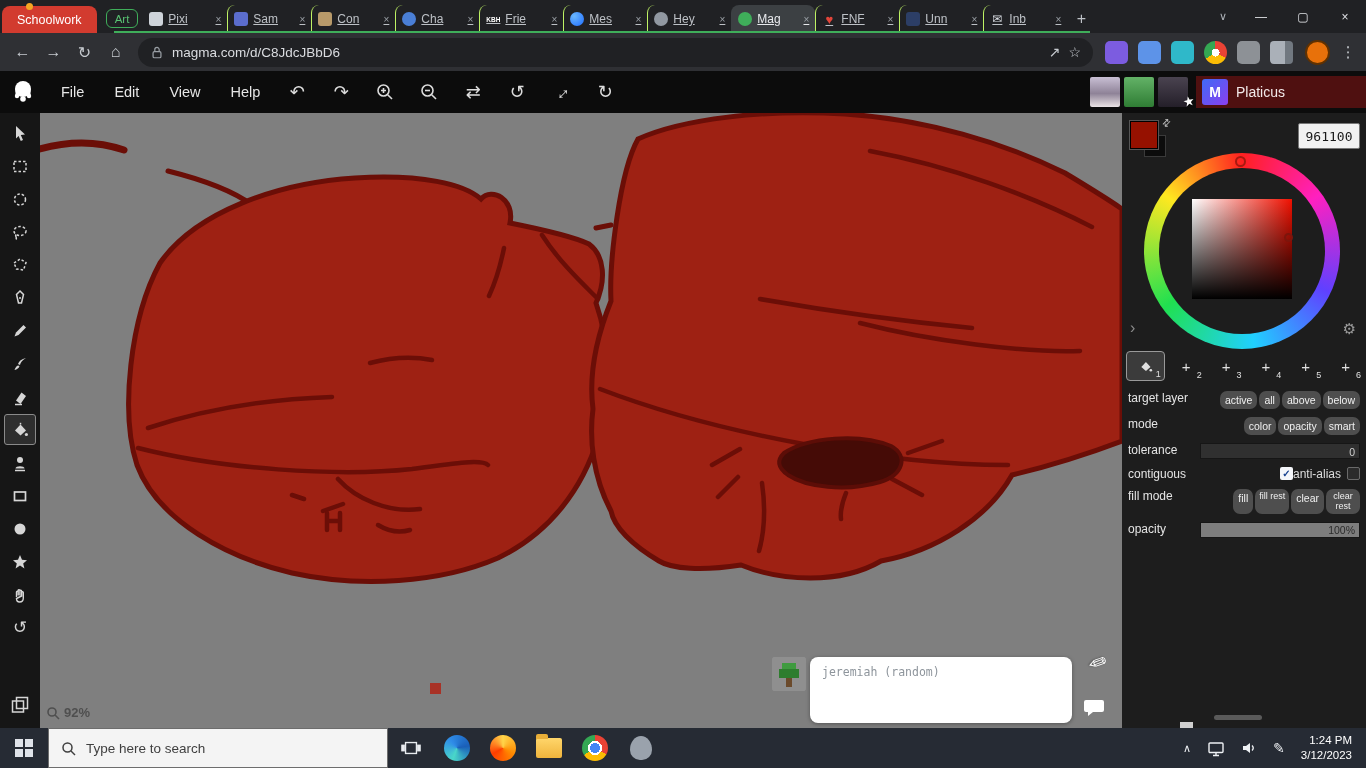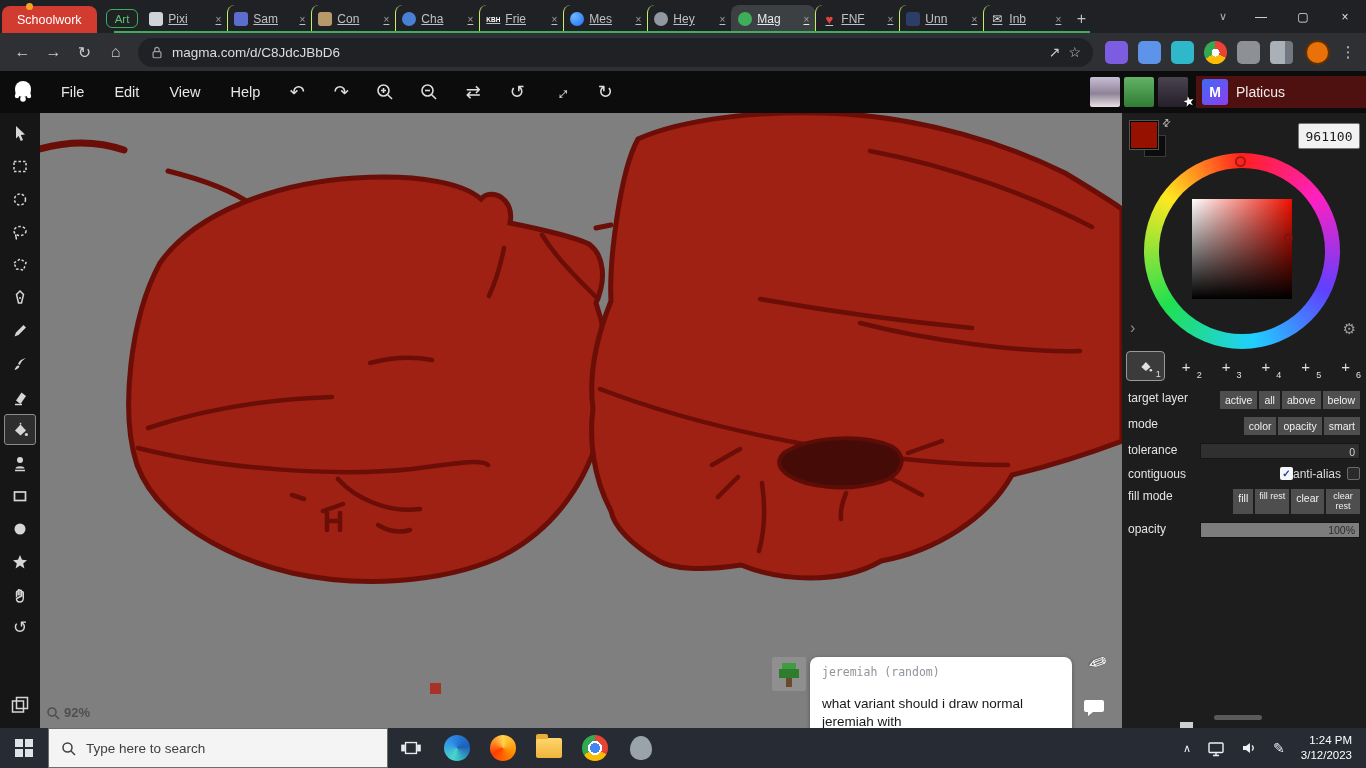--- a/index.html
+++ b/index.html
@@ -156,7 +156,7 @@
   .prow { display:flex; margin-bottom:8px; }
   .prow .lbl { flex:1; color:#e4e4e4; }
   .pbtn { background:#4e4e4e; color:#f0f0f0; font-size:10.5px; padding:3px 5px;
-    border-radius:0; margin-left:2px; text-align:center; }
+    border-radius:7px; margin-left:2px; text-align:center; }
   .pbtn.two { width:34px; font-size:9px; line-height:1.15; padding:2px 3px; }
   .slider { width:160px; height:16px; background:#303030; border:1px solid #161616;
     position:relative; }

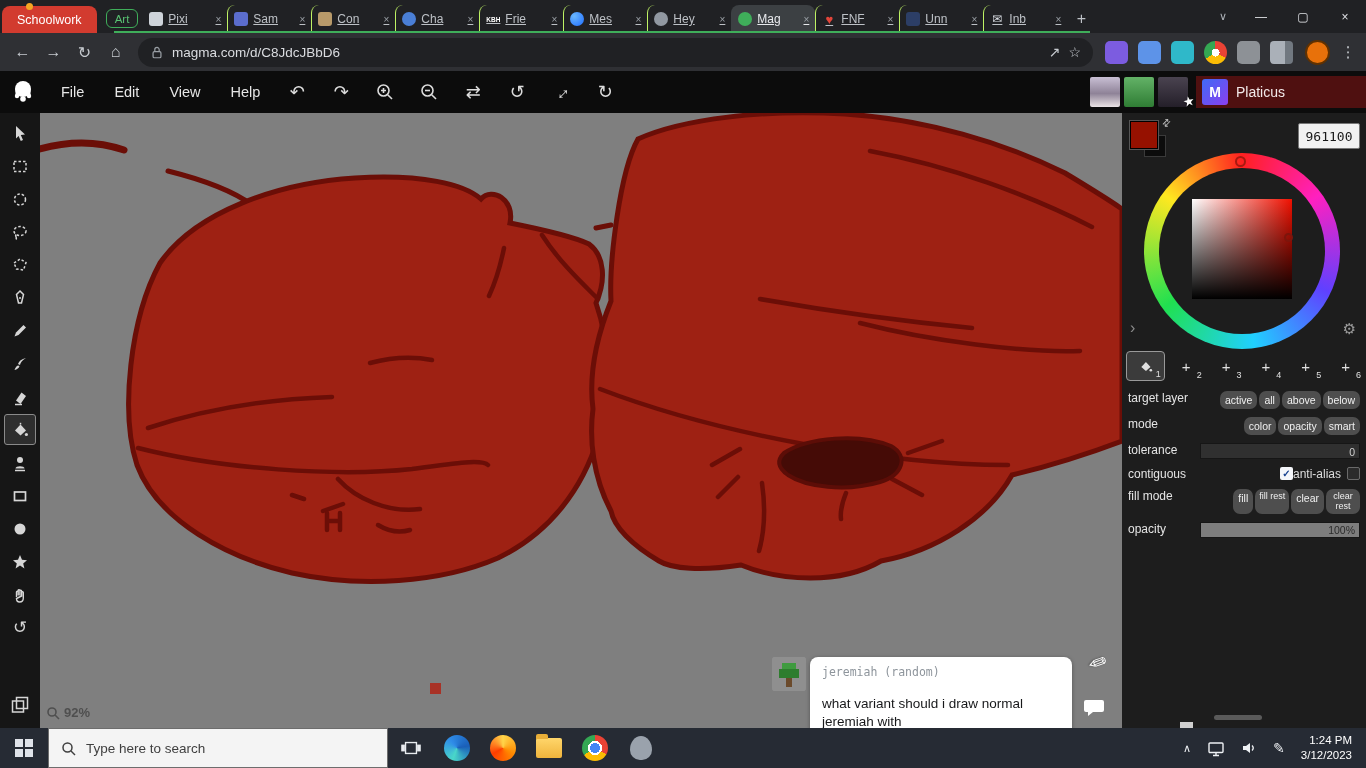--- a/index.html
+++ b/index.html
@@ -114,7 +114,7 @@
     background:#fff; border-radius:8px; padding:8px 12px;
     box-shadow:0 1px 4px rgba(0,0,0,.35); z-index:15; }
   .cauthor { font-family:"DejaVu Sans Mono", monospace; font-size:11.5px; color:#8e959c;
-    margin-bottom:16px; }
+    margin-bottom:1px; }
   .cmsg { font-size:13.5px; color:#17181a; line-height:1.35; width:228px; }
 
   

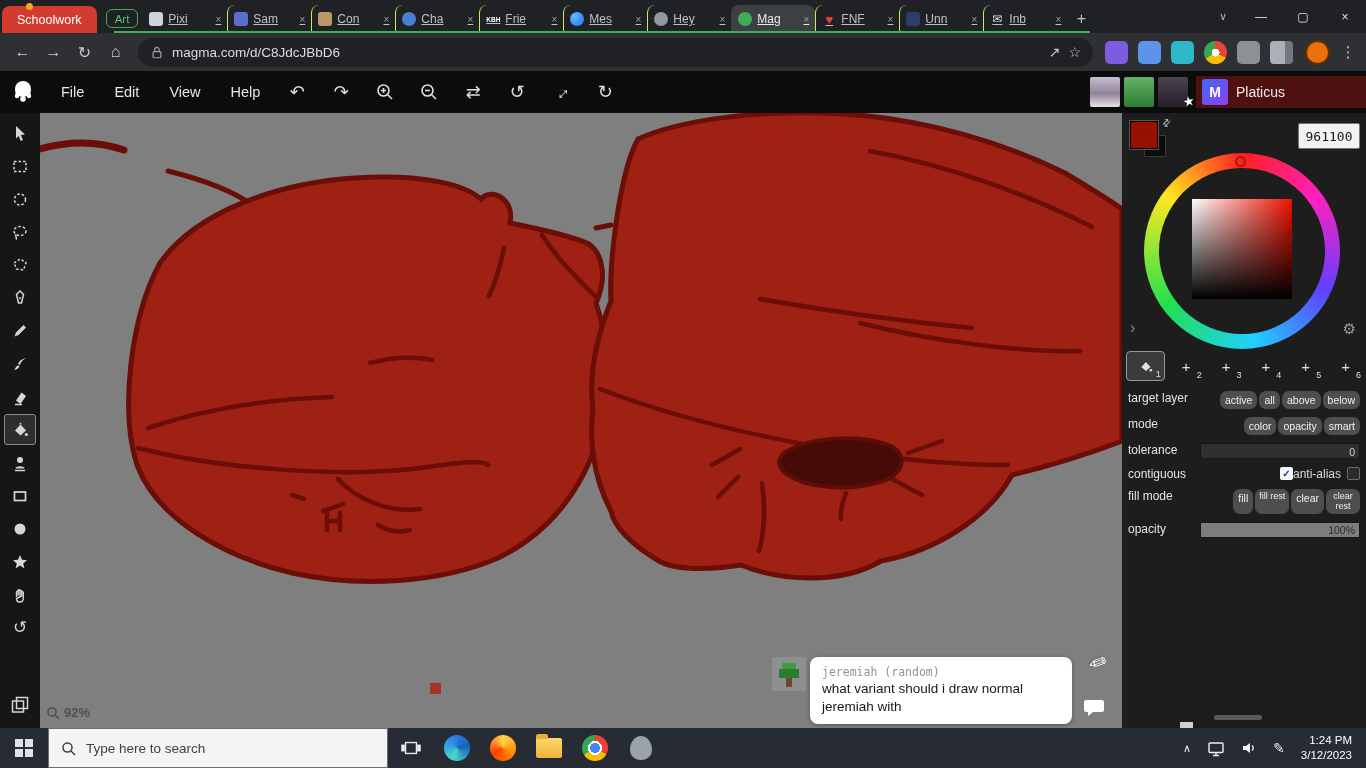--- a/index.html
+++ b/index.html
@@ -510,7 +510,6 @@
   </div>
   <div id="chatpop">
     <div class="cauthor">jeremiah (random)</div>
-    <div class="cmsg">what variant should i draw normal jeremiah with</div>
   </div>
 
 

